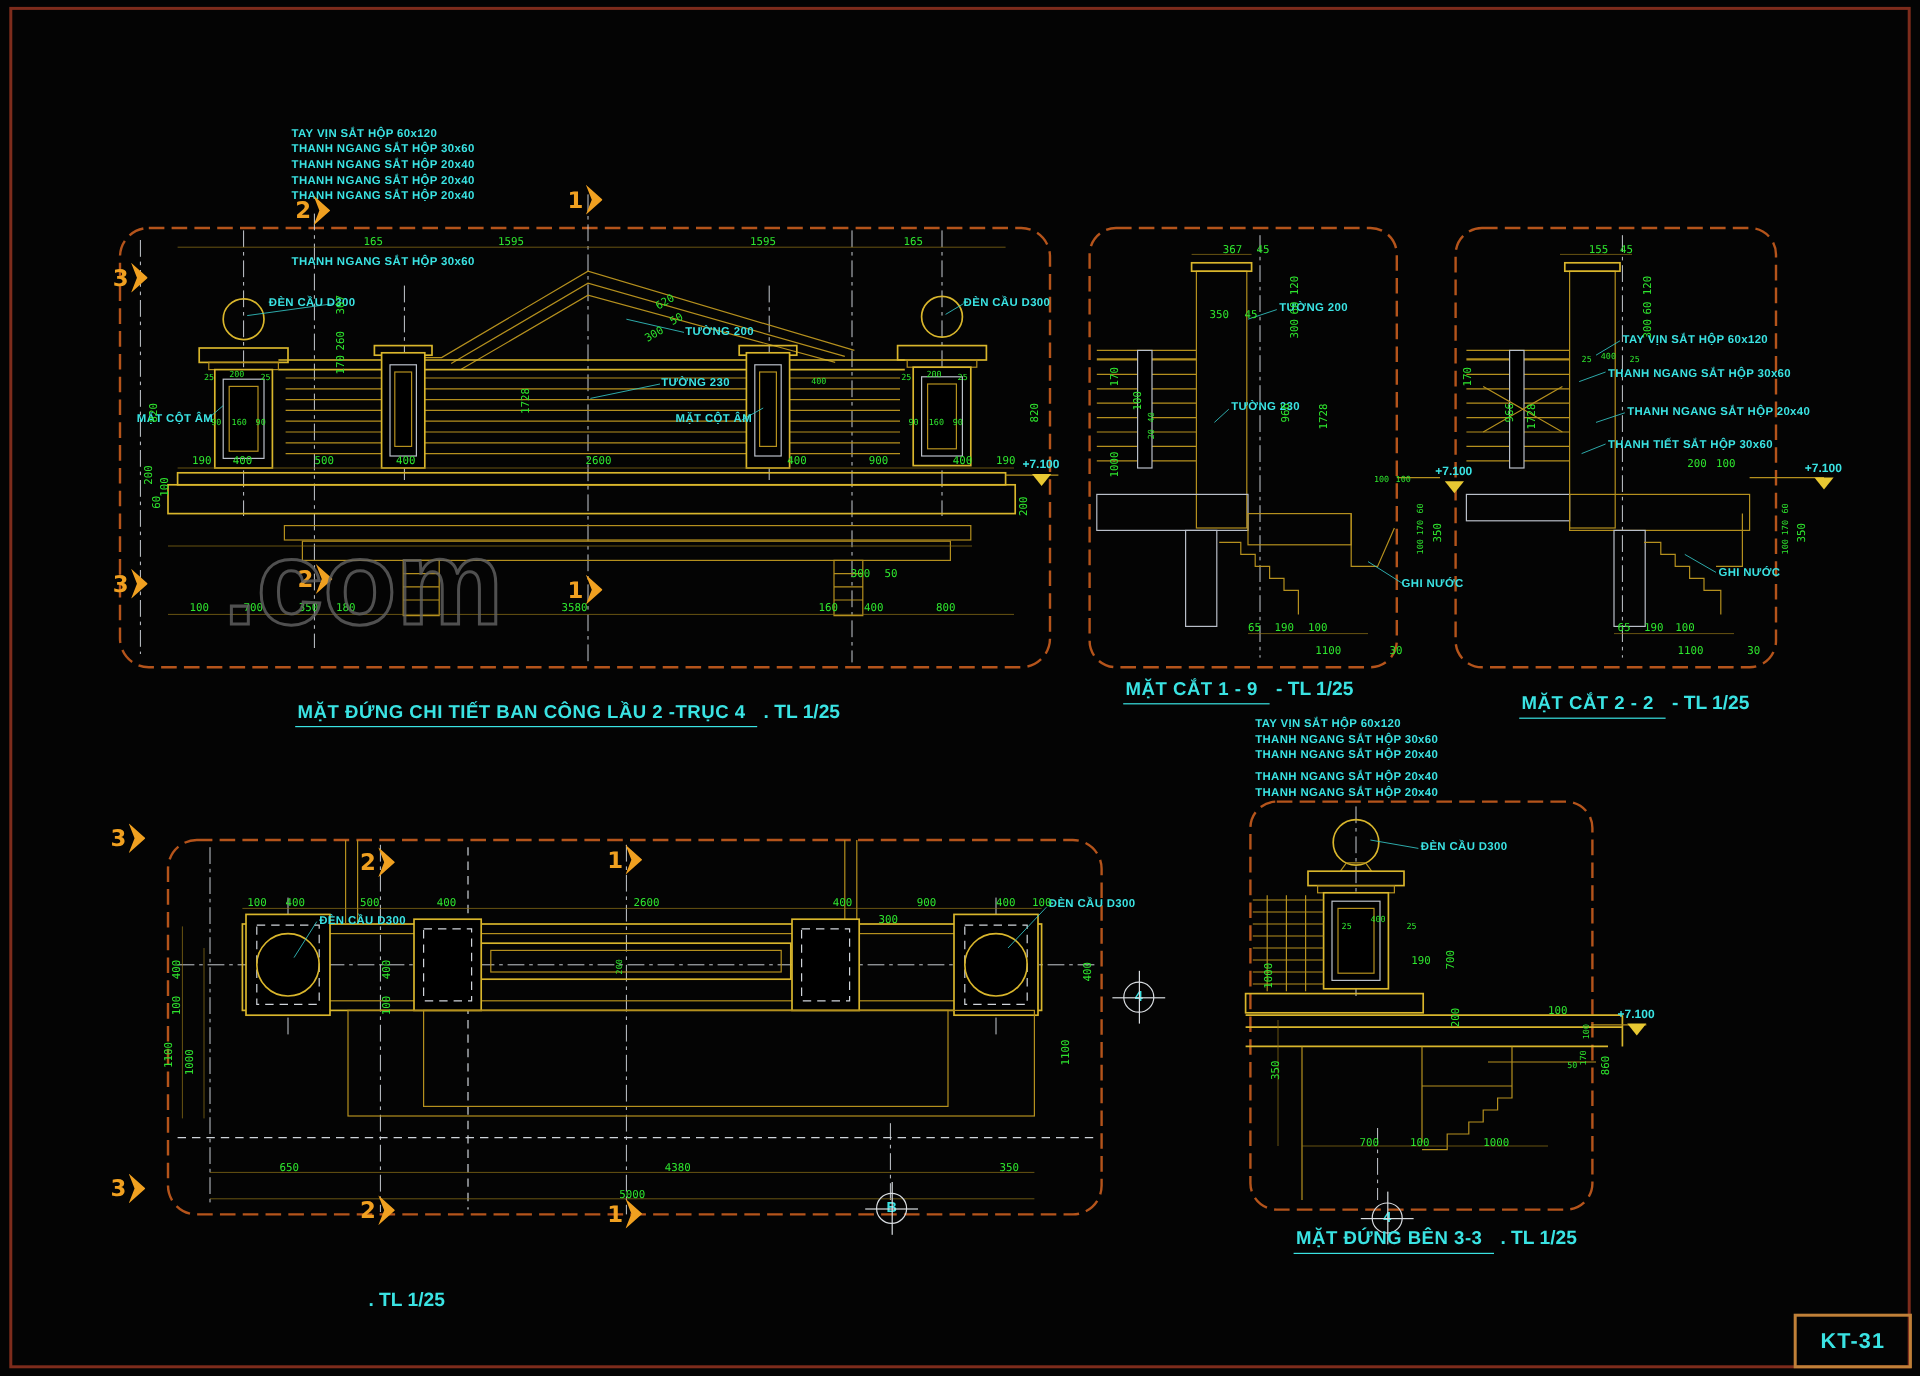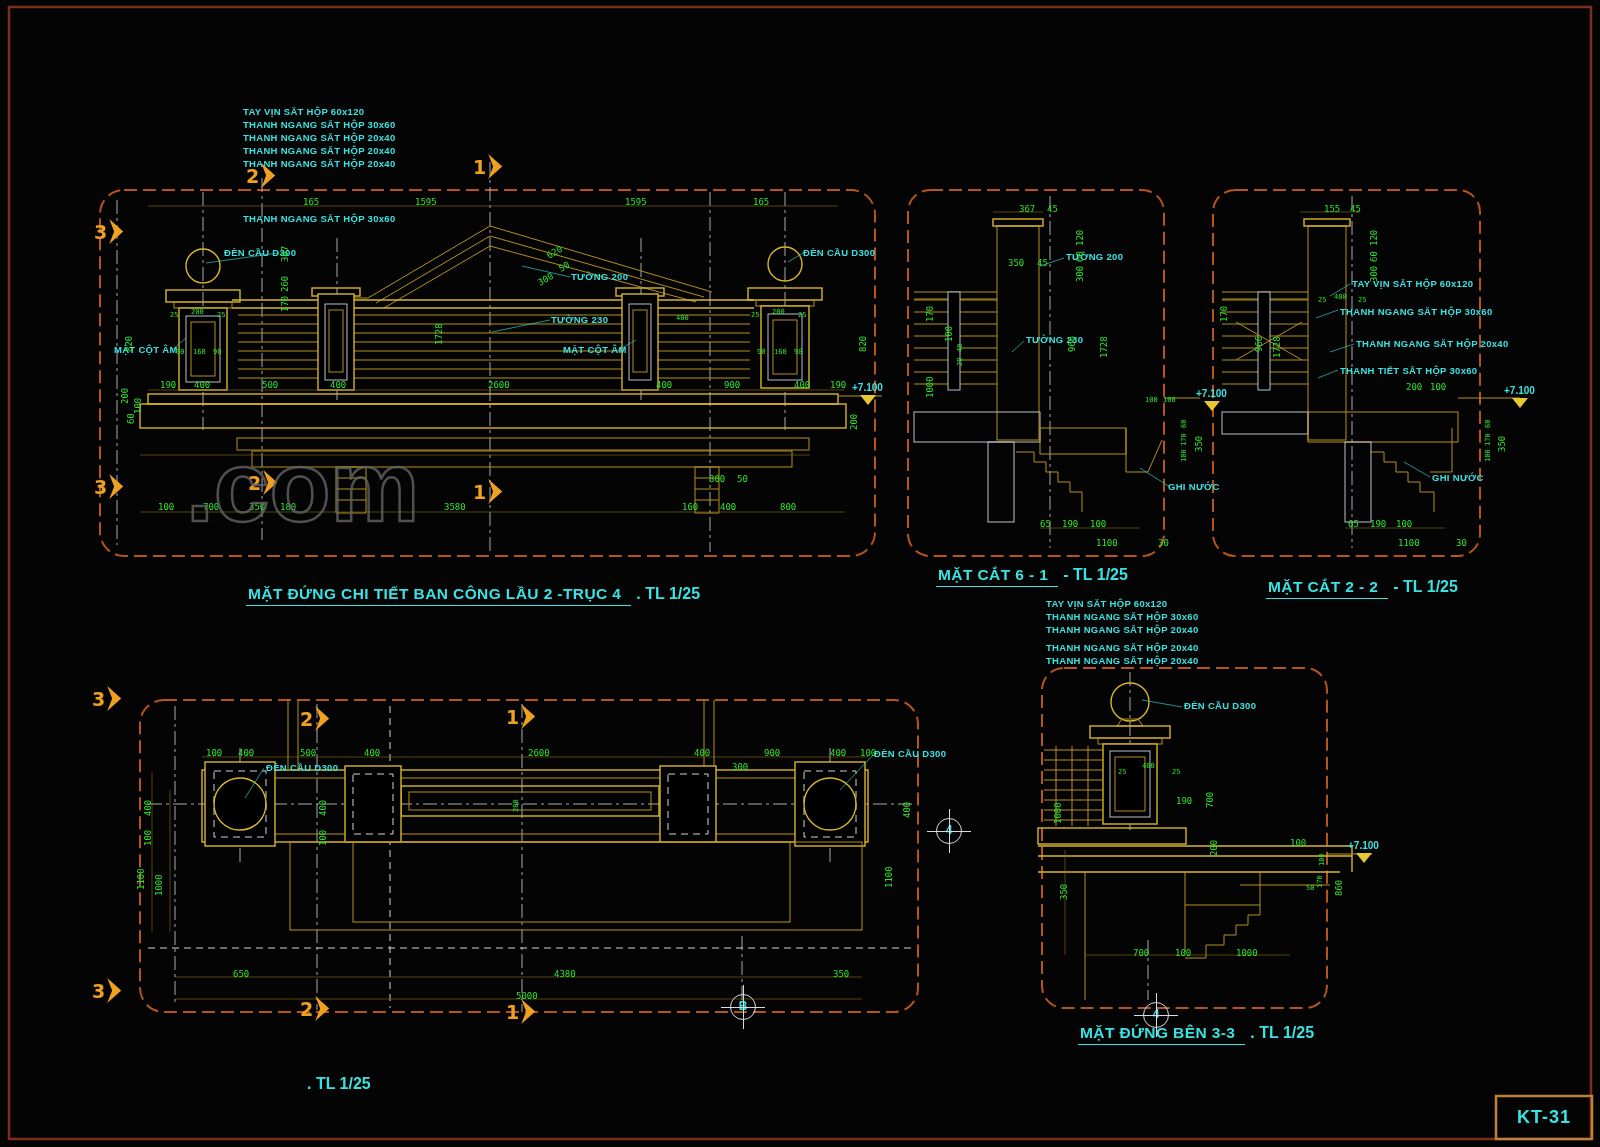--- a/index.html
+++ b/index.html
@@ -239,7 +239,7 @@
       <div class="ann dim" style="left: 203px; top: 502px;">700</div>
       <div class="ann dim" style="left: 249px; top: 502px;">350</div>
       <div class="ann dim" style="left: 280px; top: 502px;">180</div>
-      <div class="ann dim" style="left: 444px; top: 502px;">3580</div>
+      <div class="ann dim" style="left: 468px; top: 502px;">3580</div>
       <div class="ann dim" style="left: 682px; top: 502px;">160</div>
       <div class="ann dim" style="left: 720px; top: 502px;">400</div>
       <div class="ann dim" style="left: 780px; top: 502px;">800</div>

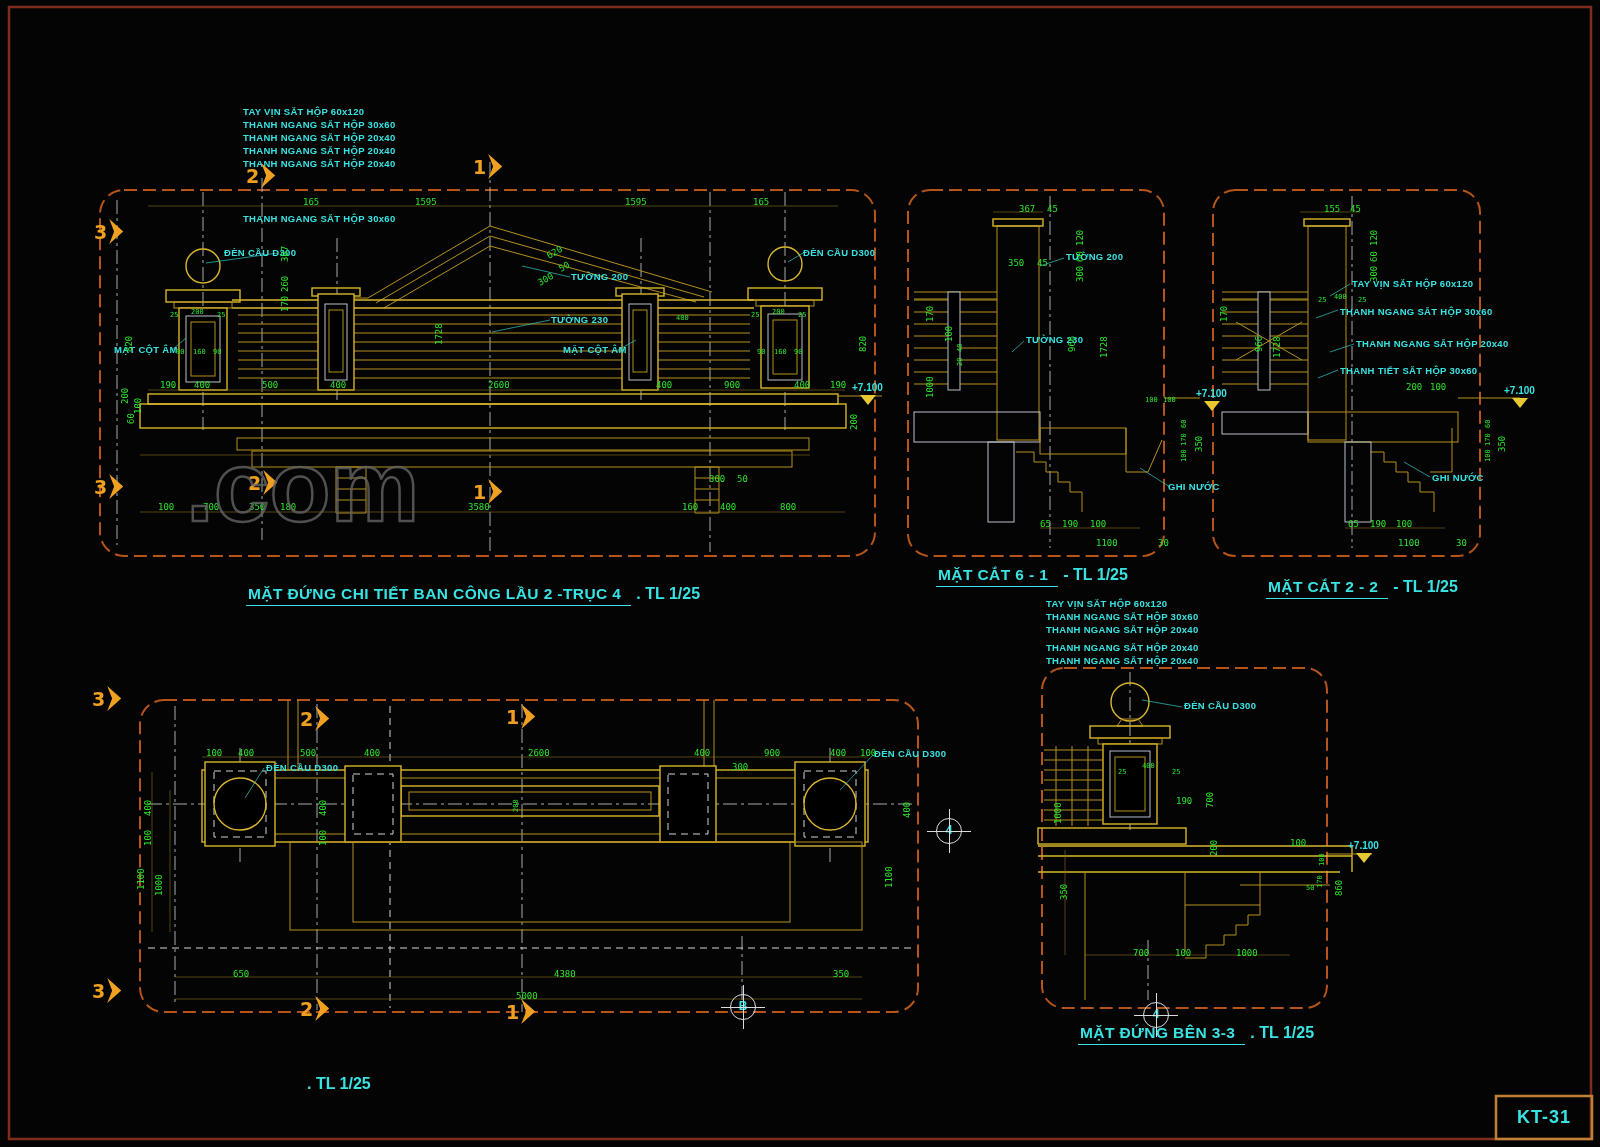--- a/index.html
+++ b/index.html
@@ -408,7 +408,7 @@
         <span class="tscale">. TL 1/25</span>
       </div>
       <div class="ann title" style="left: 936px; top: 566px;">
-        <span class="ttext">MẶT CẮT 6 - 1</span>
+        <span class="ttext">MẶT CẮT 1 - 9</span>
         <span class="tscale">- TL 1/25</span>
       </div>
       <div class="ann title" style="left: 1266px; top: 578px;">

